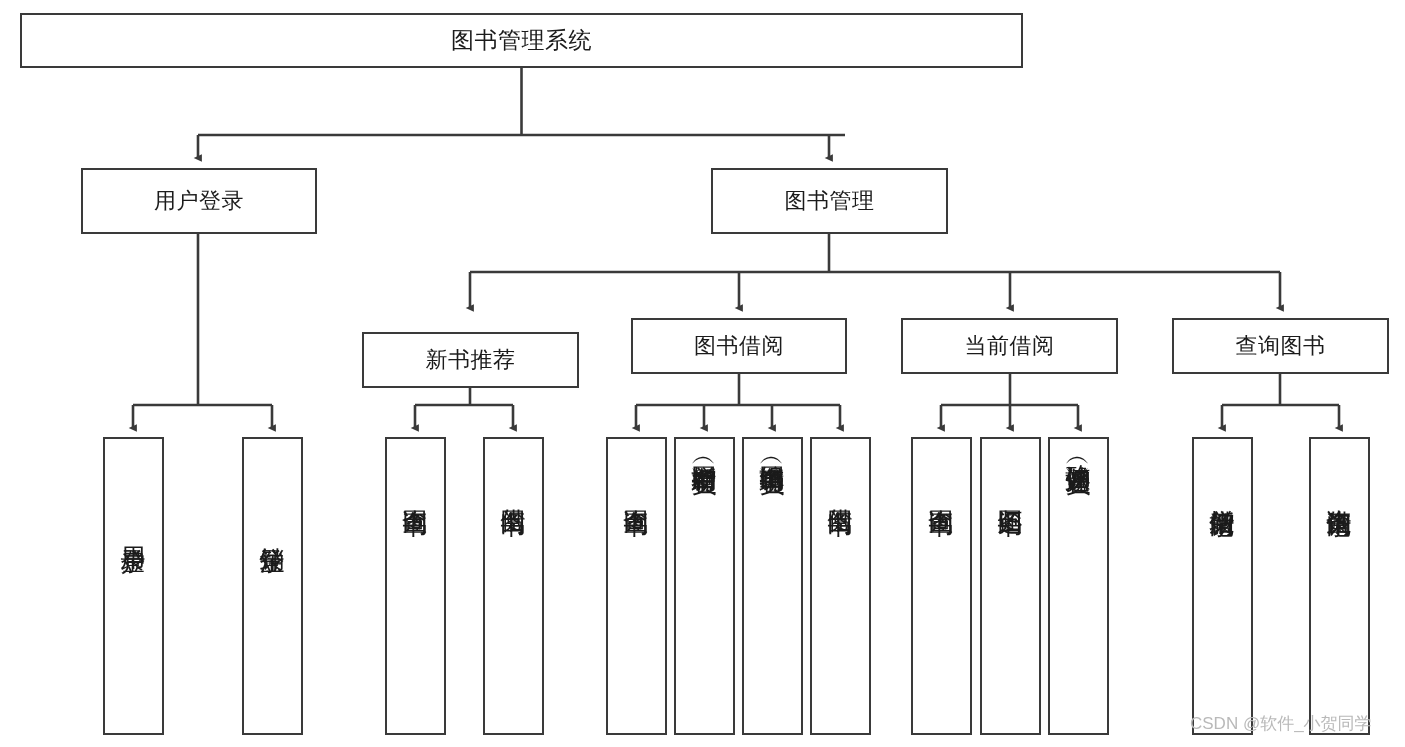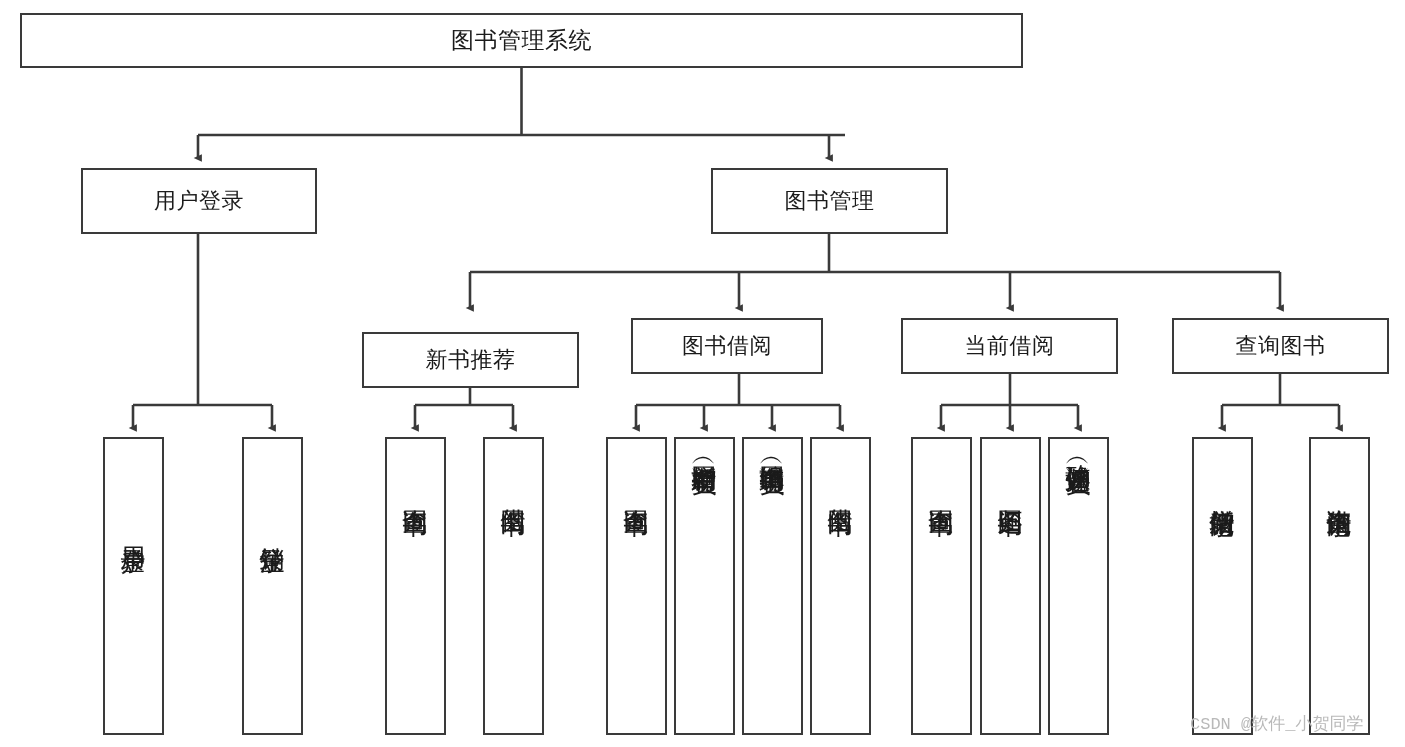--- a/index.html
+++ b/index.html
@@ -146,7 +146,7 @@
     <span class="label">新书推荐</span>
   </div>
 
-  <div class="node horiz" style="left:631px;top:318px;width:192px;height:56px;">
+  <div class="node horiz" style="left:631px;top:318px;width:216px;height:56px;">
     <span class="label">图书借阅</span>
   </div>
 

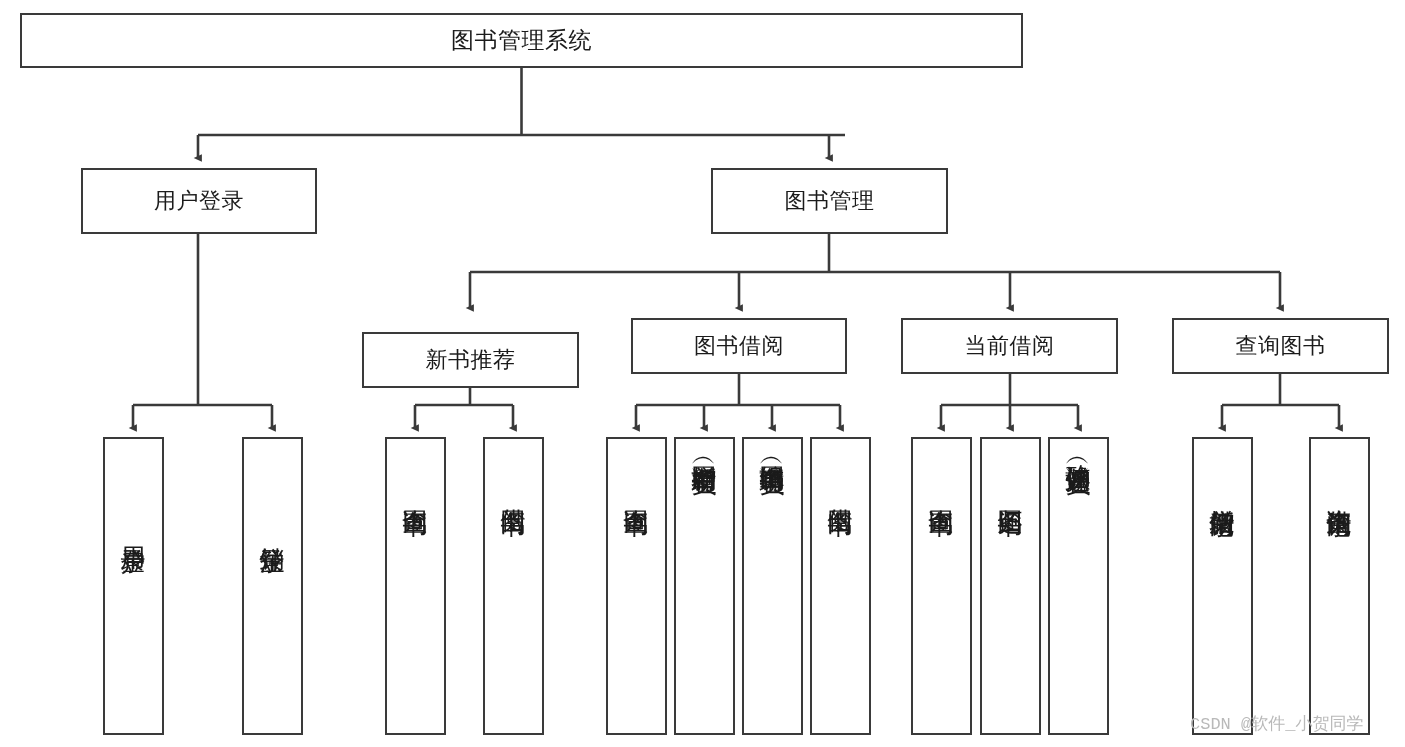--- a/index.html
+++ b/index.html
@@ -72,7 +72,7 @@
     color:#b9b9b9;
     white-space:nowrap;
     z-index:3;
-    font-family:Liberation Mono, monospace;
+    font-family:Liberation Sans, sans-serif;
   }
 </style>
 </head>

